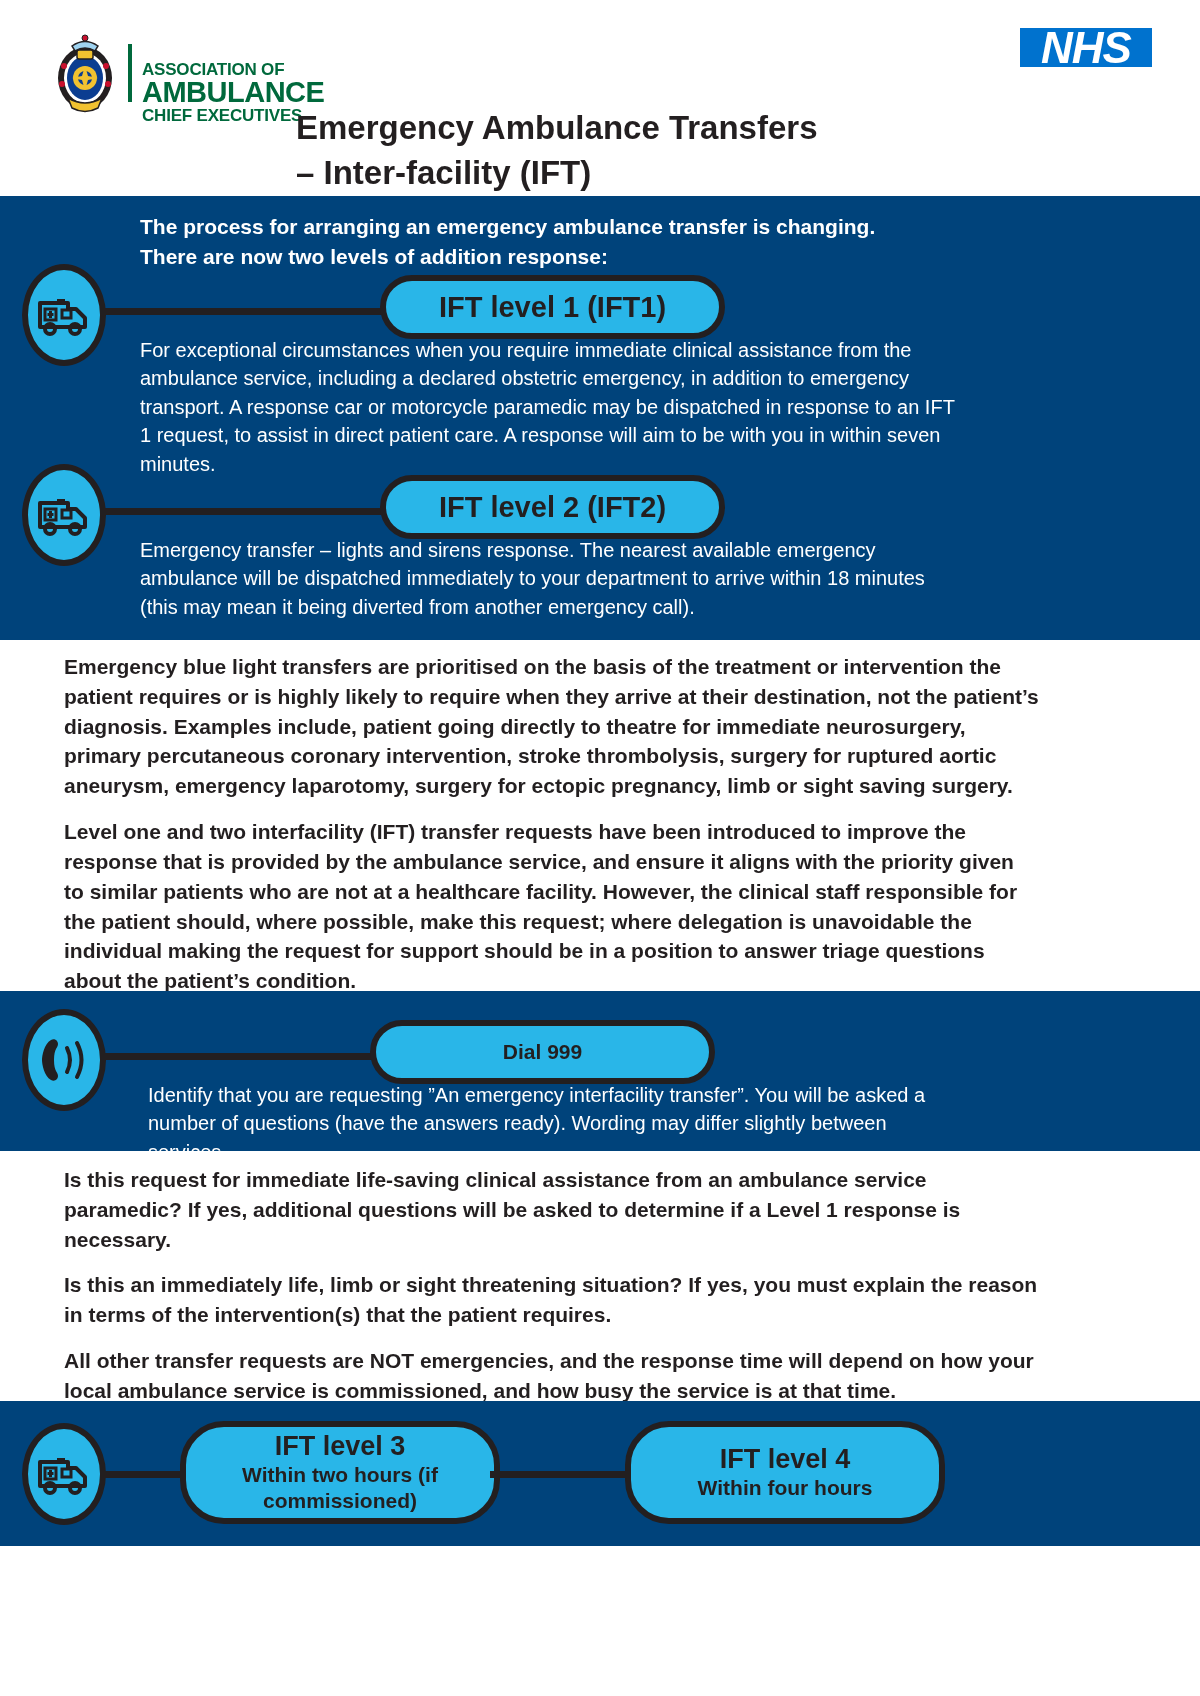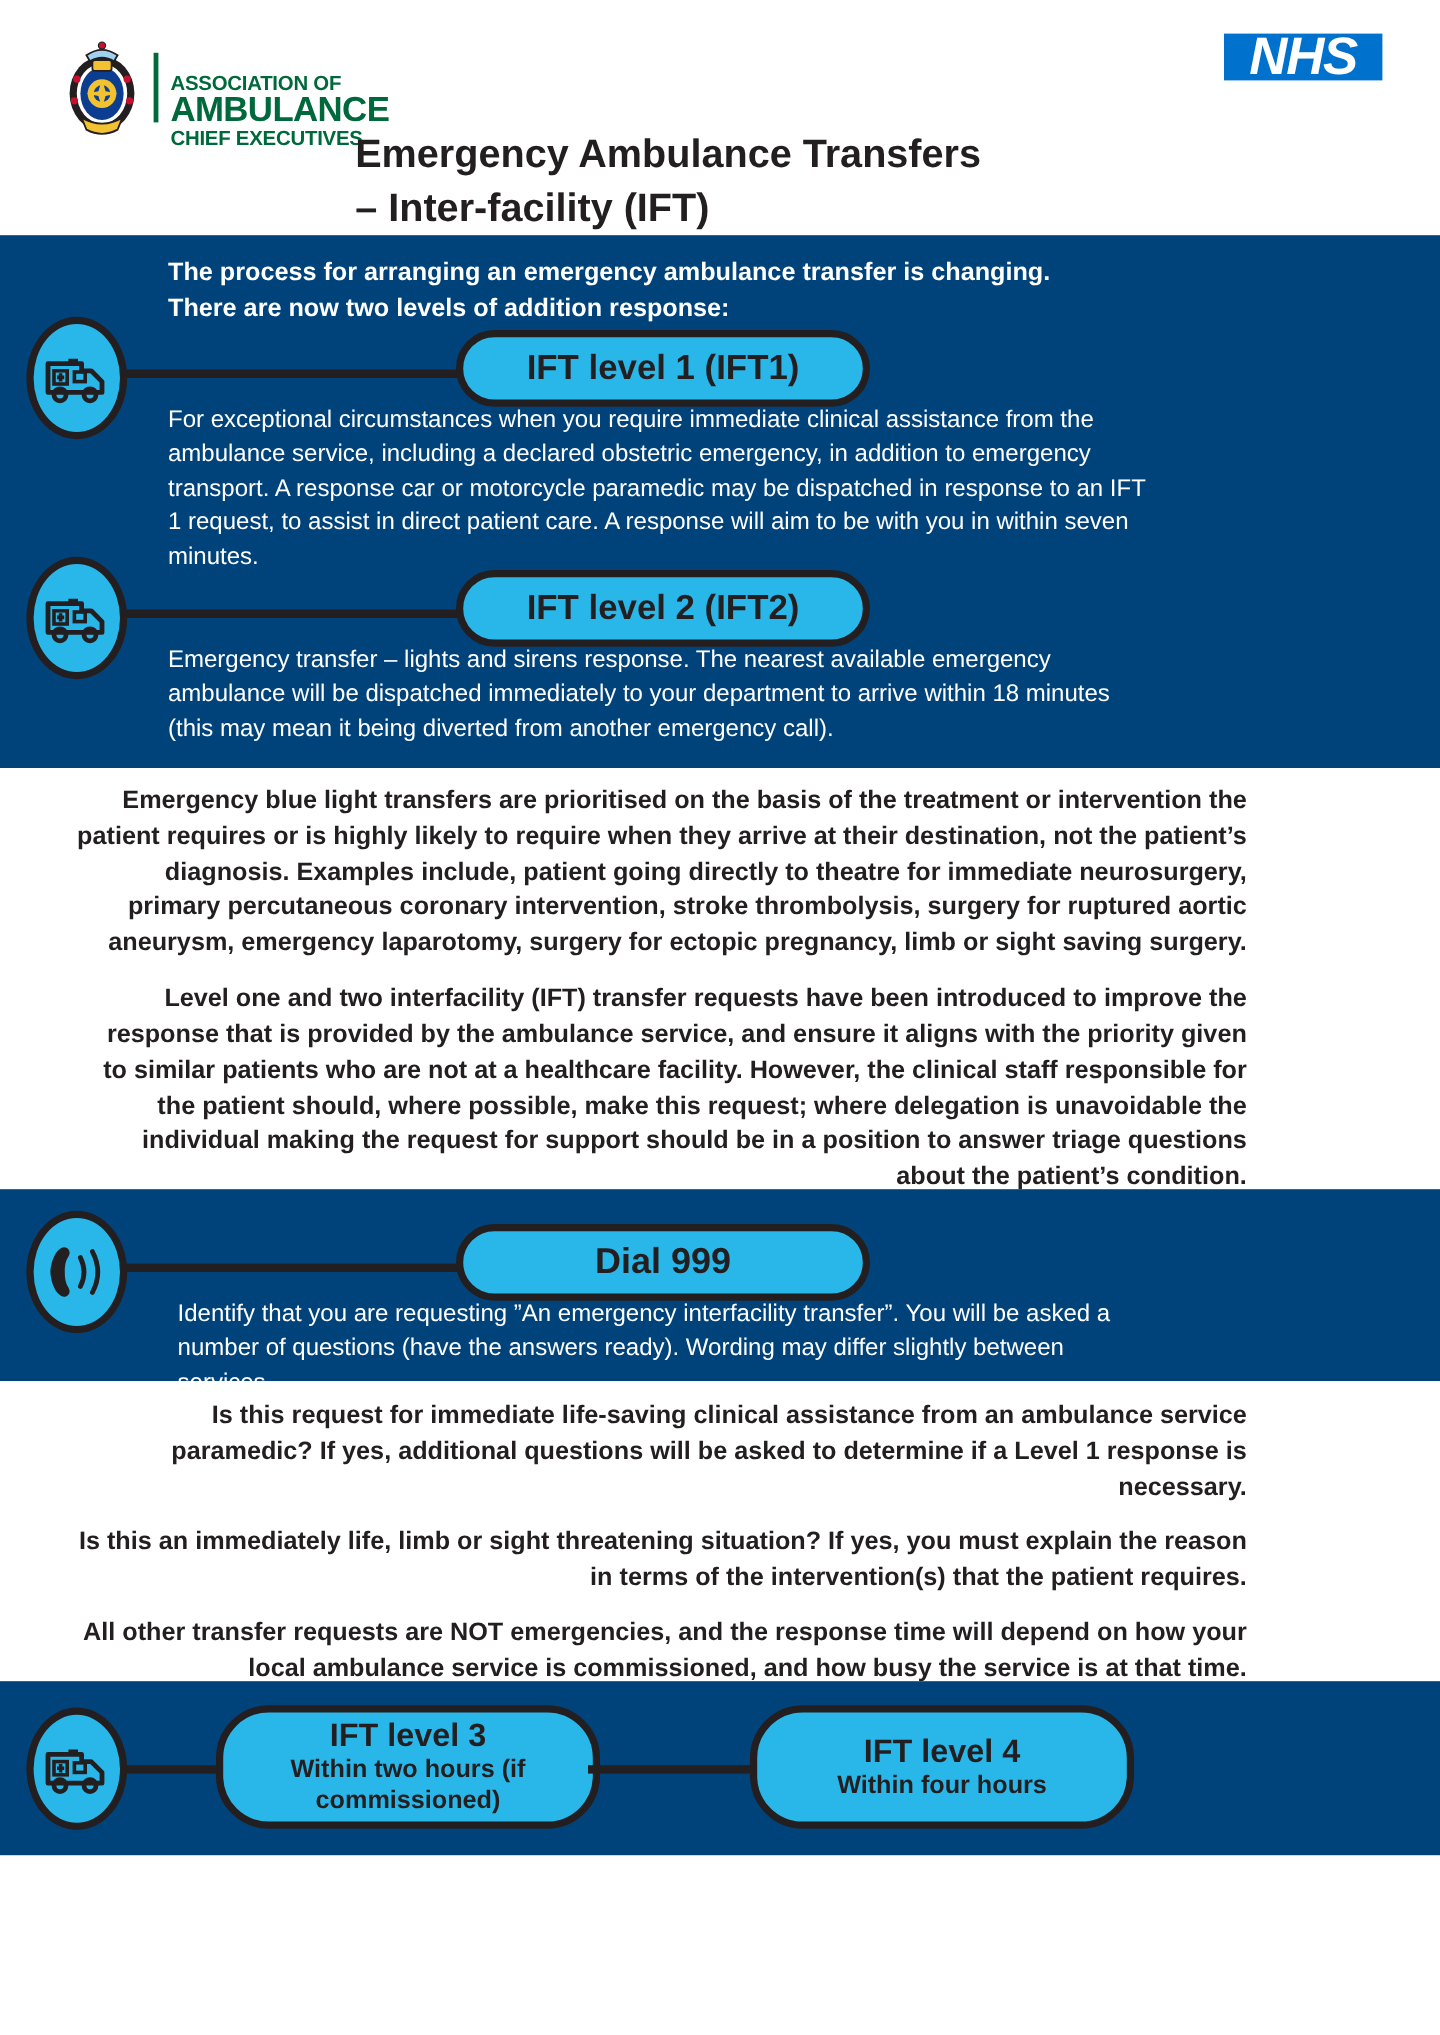--- a/index.html
+++ b/index.html
@@ -153,7 +153,6 @@
     line-height: 1.42;
     color: #231f20;
     margin: 0 0 16px 0;
-    text-align: right;
   }
   .white-block {
     position: absolute;

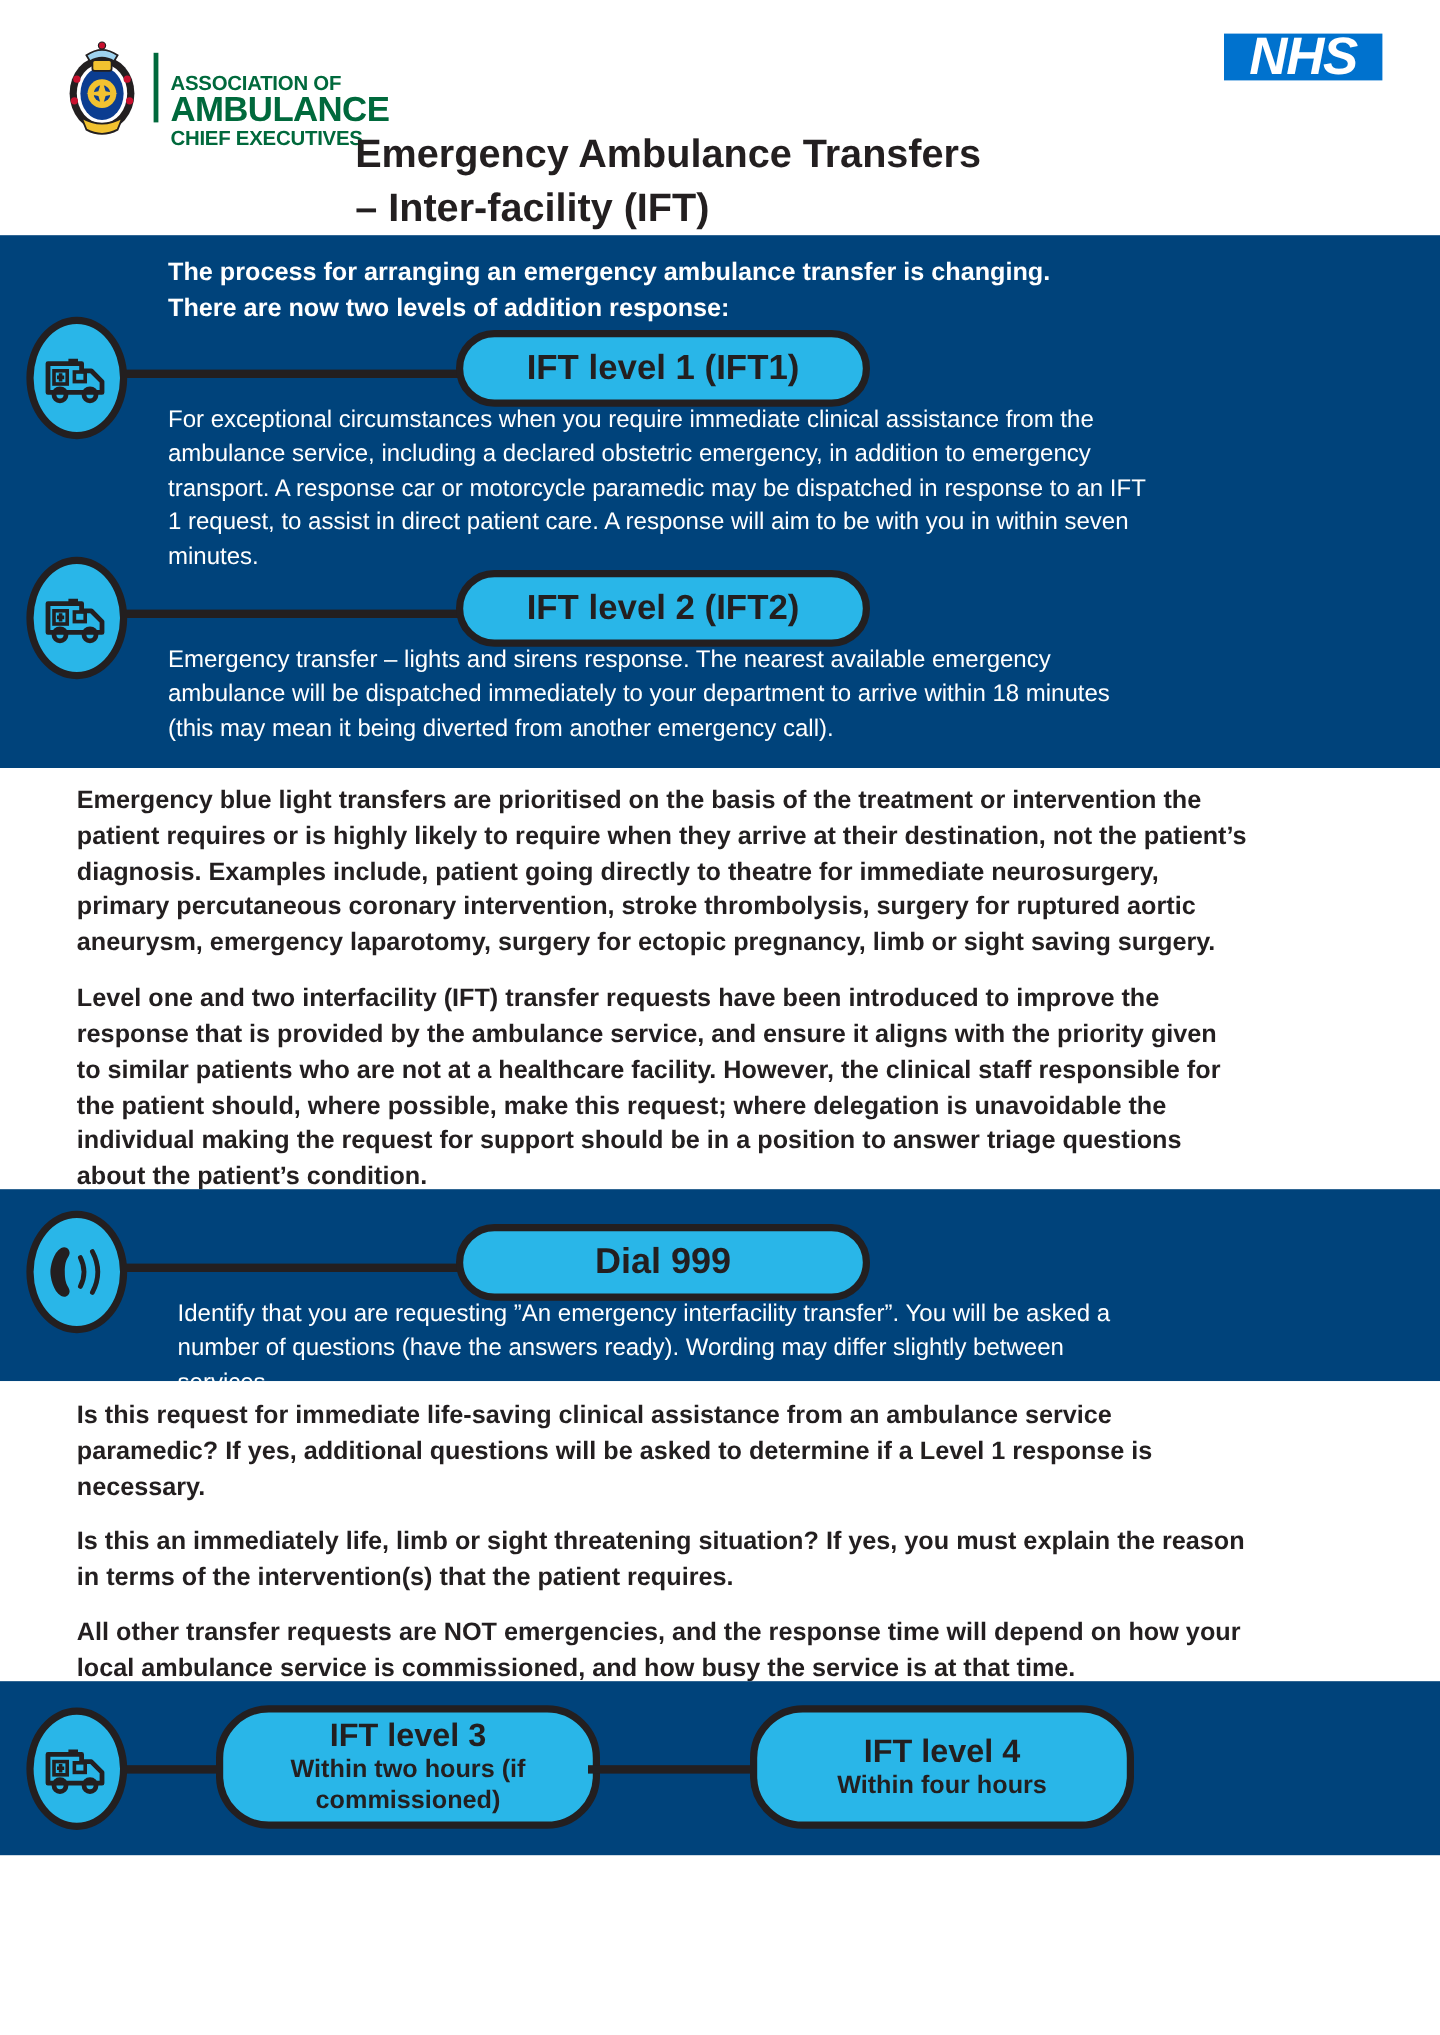--- a/index.html
+++ b/index.html
@@ -252,7 +252,7 @@
     </svg>
   </div>
   <div class="connector" style="left:105px; top:62px; width:280px;"></div>
-  <div class="pill" style="left:380px; top:29px; width:345px; height:64px; font-size:30px;text-align:center;">Dial 999</div>
+  <div class="pill" style="left:370px; top:29px; width:345px; height:64px; font-size:21px;text-align:center;">Dial 999</div>
   <div class="blue-body" style="left:148px; top:90px; width:800px;">Identify that you are requesting ”An emergency interfacility transfer”. You will be asked a number of questions (have the answers ready). Wording may differ slightly between services.</div>
 </div>
 

